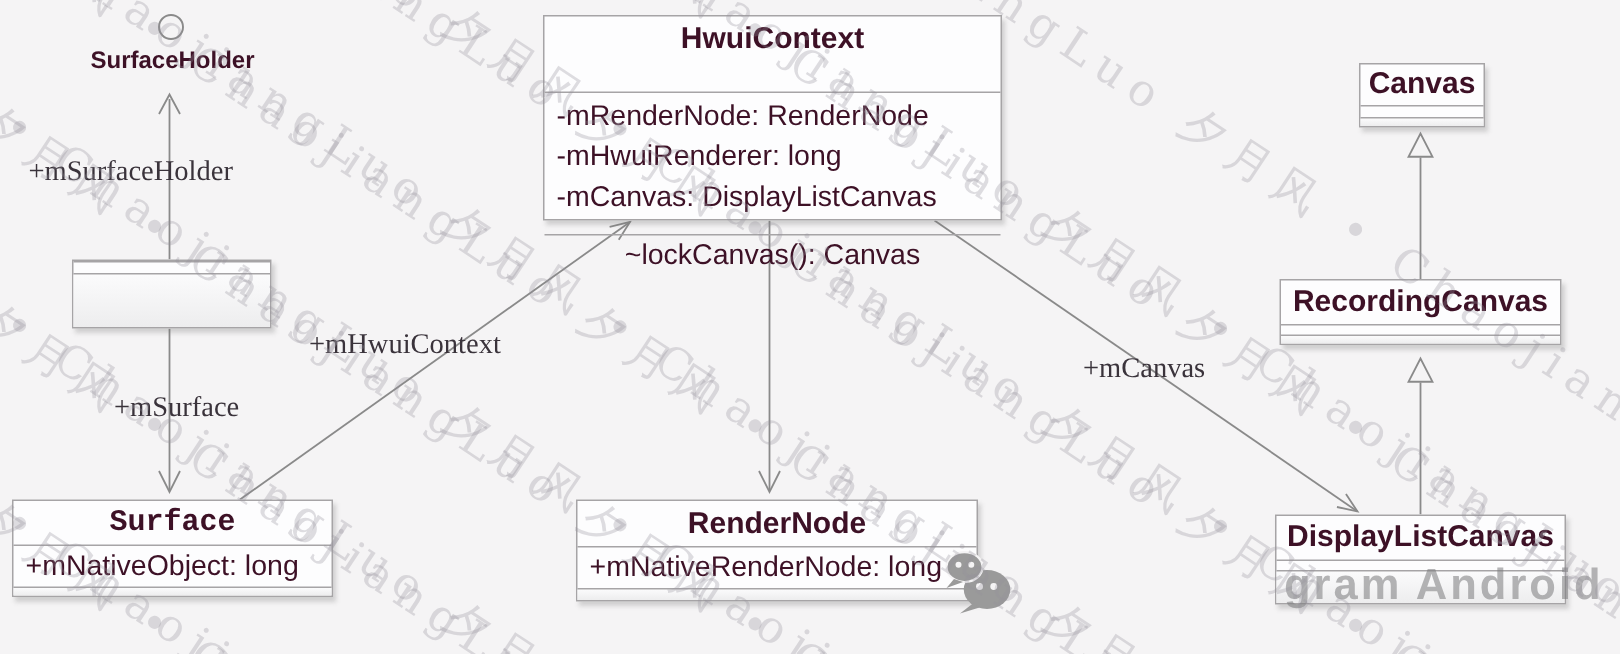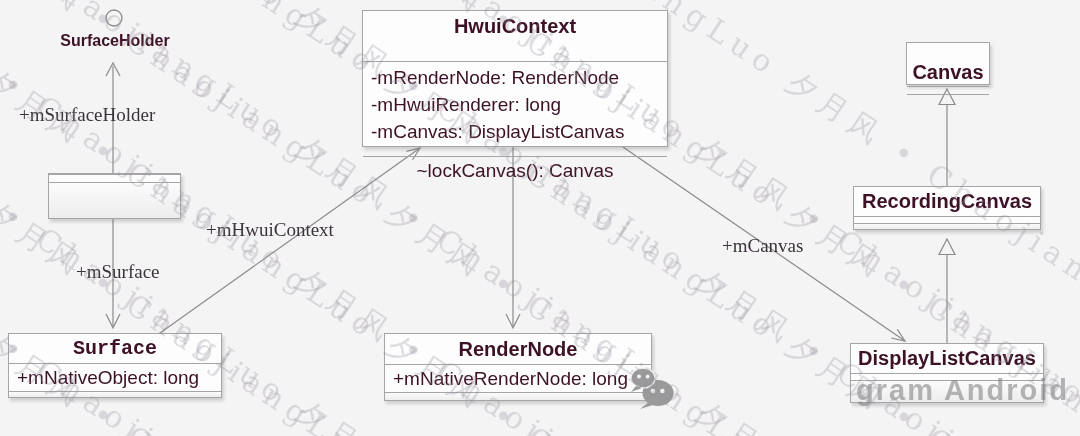--- a/index.html
+++ b/index.html
@@ -120,7 +120,7 @@
   </div>
 
   <div class="uml" style="left:906px;top:42px;width:84px;height:43px;">
-    <div class="t" style="height:27px;margin-top:16px;">Canvas</div>
+    <div class="t" style="height:27px;">Canvas</div>
     <div class="c" style="height:8px;"></div>
     <div class="c fill shade"></div>
   </div>

